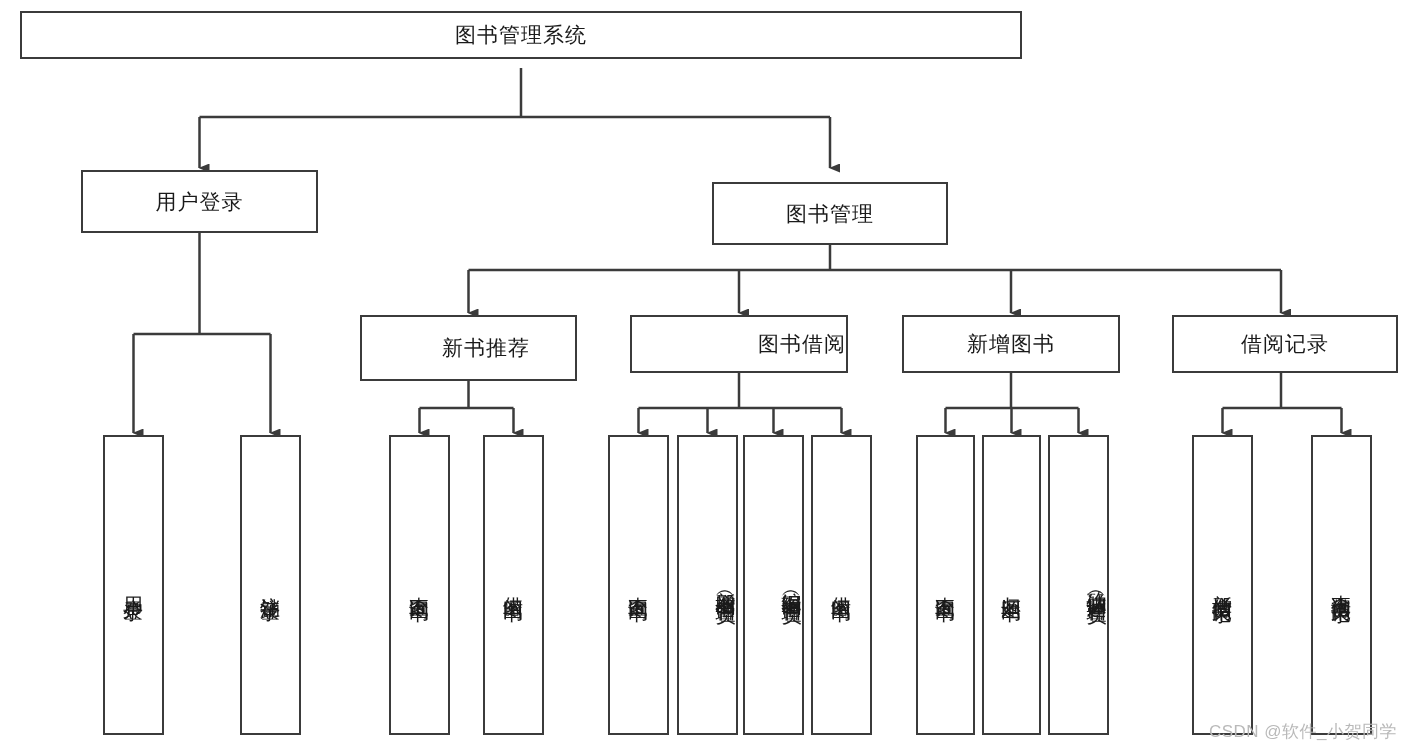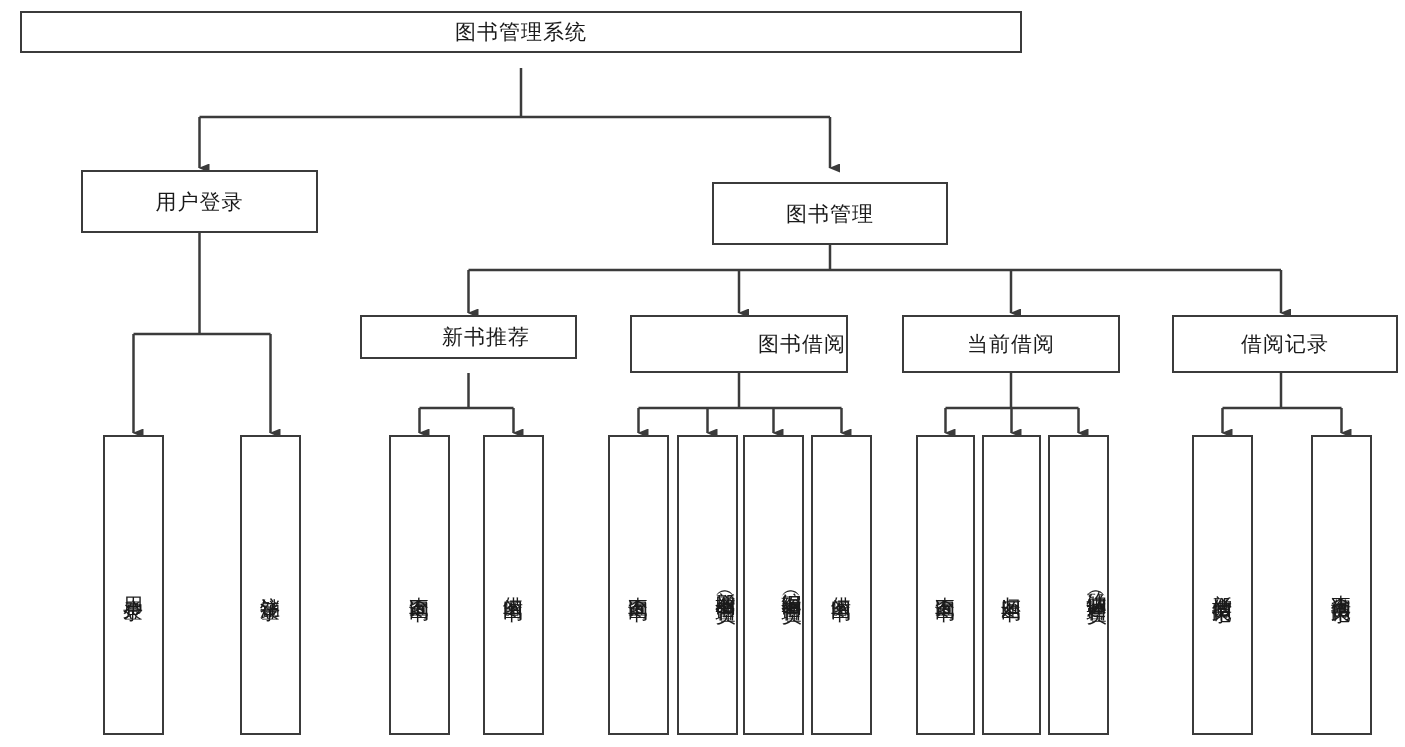--- a/index.html
+++ b/index.html
@@ -115,7 +115,7 @@
   </svg>
 
   <div id="node-layer">
-      <div class="node-box horizontal" style="left: 20px; top: 11px; width: 1002px; height: 42px;">
+      <div class="node-box horizontal" style="left: 20px; top: 11px; width: 1002px; height: 48px;">
         <span class="node-label">图书管理系统</span>
       </div>
       <div class="node-box horizontal" style="left: 81px; top: 170px; width: 237px; height: 63px;">

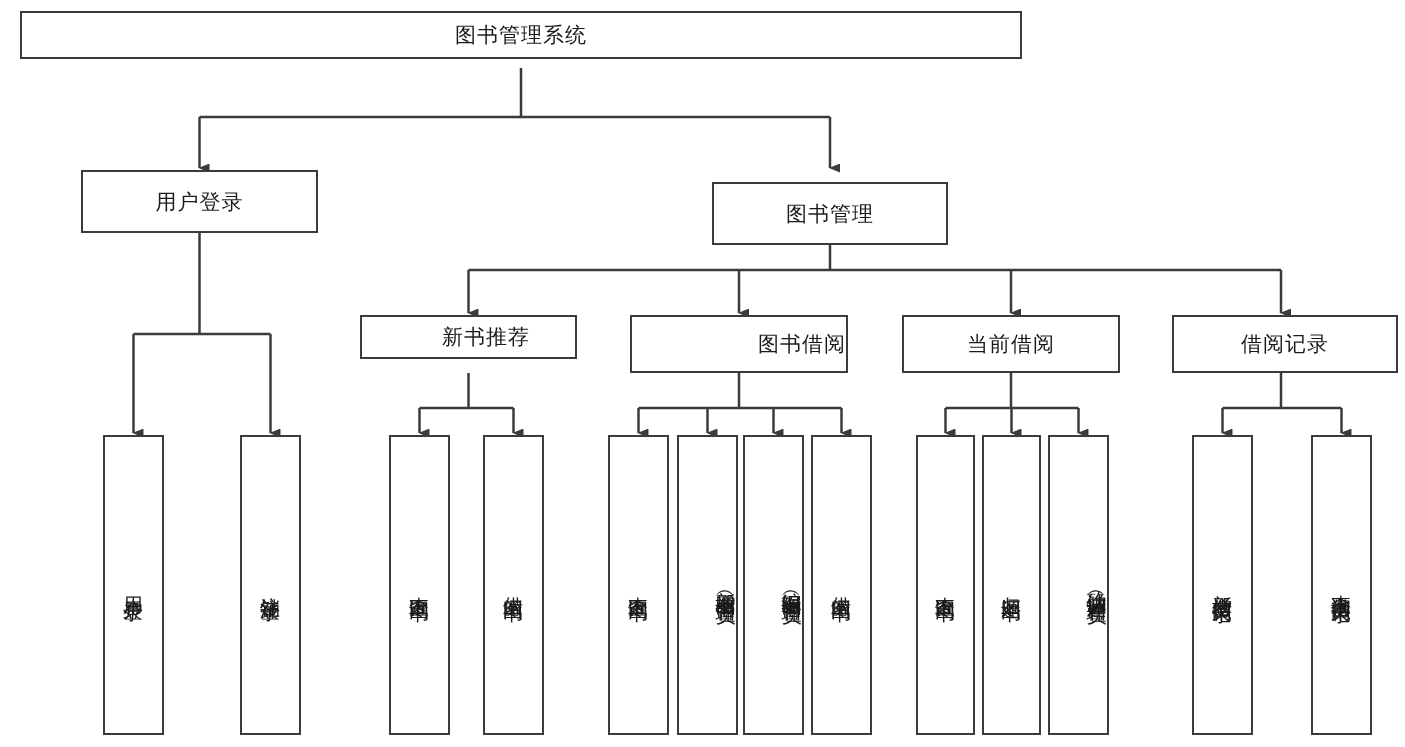--- a/index.html
+++ b/index.html
@@ -124,7 +124,7 @@
       <div class="node-box horizontal" style="left: 712px; top: 182px; width: 236px; height: 63px;">
         <span class="node-label">图书管理</span>
       </div>
-      <div class="node-box horizontal" style="left: 360px; top: 315px; width: 217px; height: 44px; padding-left: 35px;">
+      <div class="node-box horizontal" style="left: 360px; top: 315px; width: 217px; height: 66px; padding-left: 35px;">
         <span class="node-label">新书推荐</span>
       </div>
       <div class="node-box horizontal" style="left: 630px; top: 315px; width: 218px; height: 58px; justify-content: flex-end;">

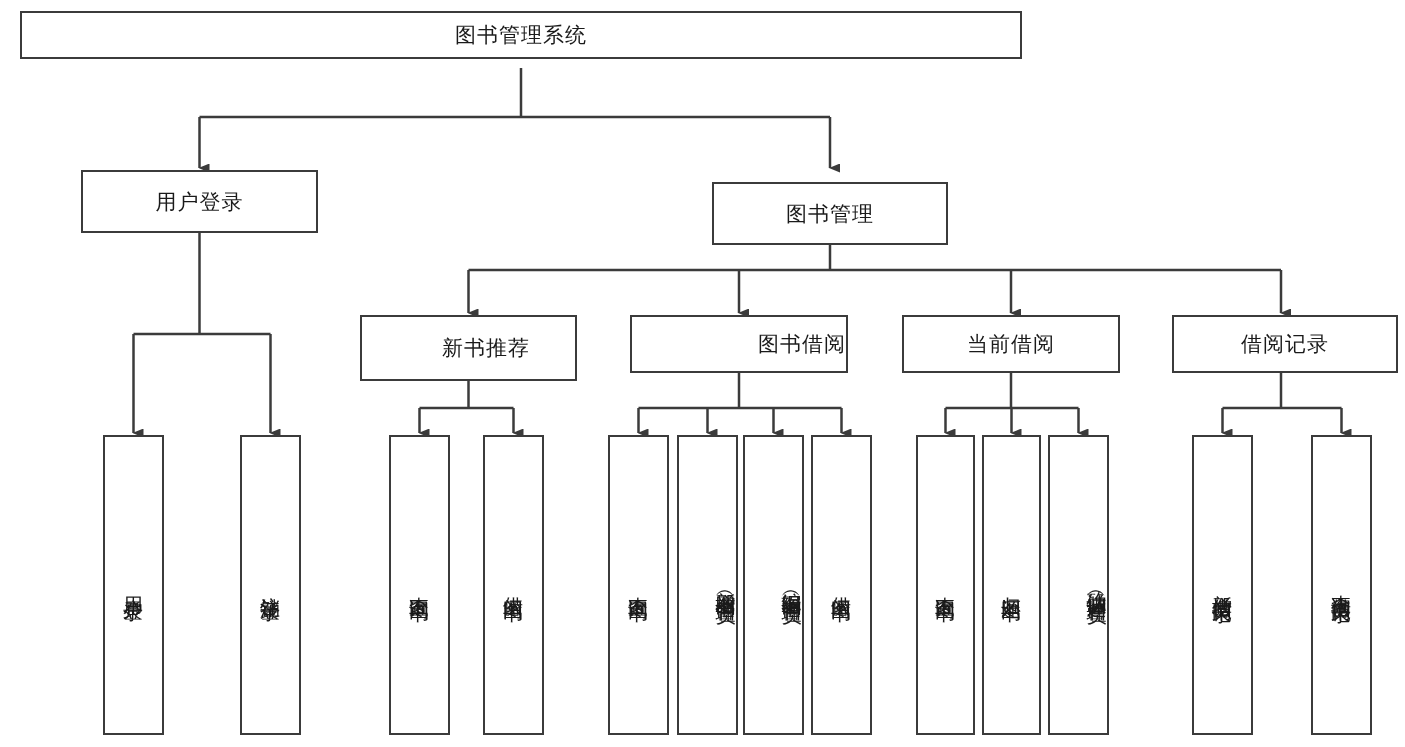--- a/index.html
+++ b/index.html
@@ -131,7 +131,7 @@
         <span class="node-label">图书借阅</span>
       </div>
       <div class="node-box horizontal" style="left: 902px; top: 315px; width: 218px; height: 58px;">
-        <span class="node-label">当前借阅</span>
+        <span class="node-label">新增图书</span>
       </div>
       <div class="node-box horizontal" style="left: 1172px; top: 315px; width: 226px; height: 58px;">
         <span class="node-label">借阅记录</span>

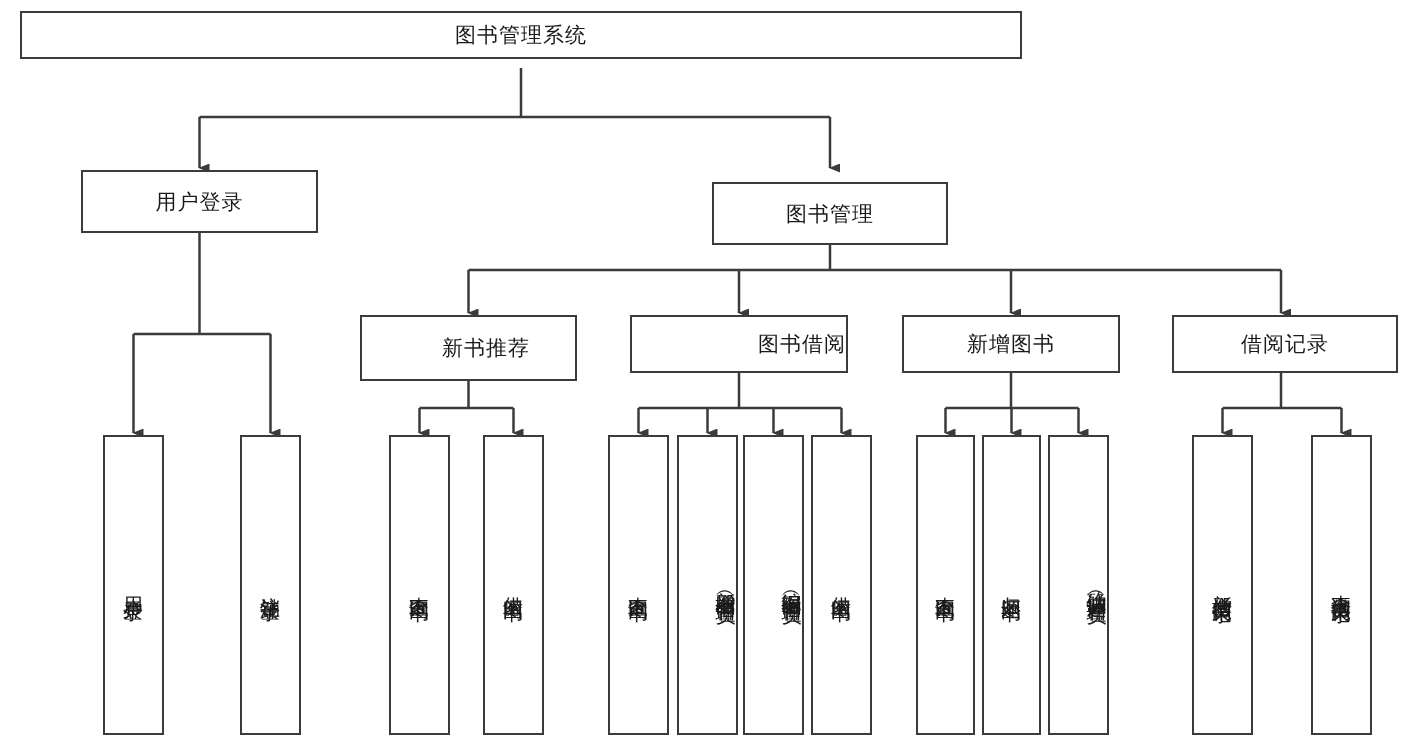--- a/index.html
+++ b/index.html
@@ -177,6 +177,7 @@
       </div>
     </div>
 
+  <div id="watermark">CSDN @软件_小贺同学</div>
 </div>
 
 </body></html>

